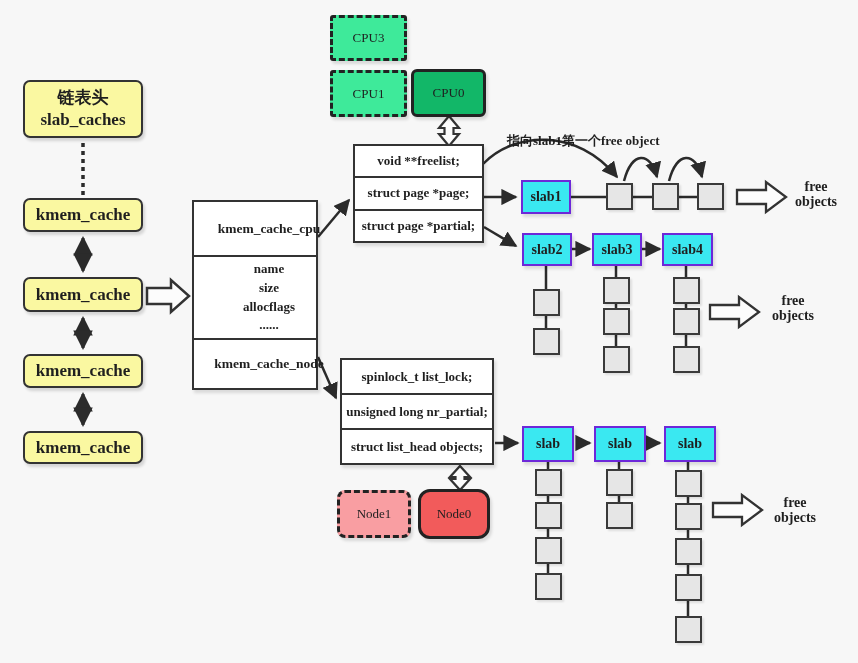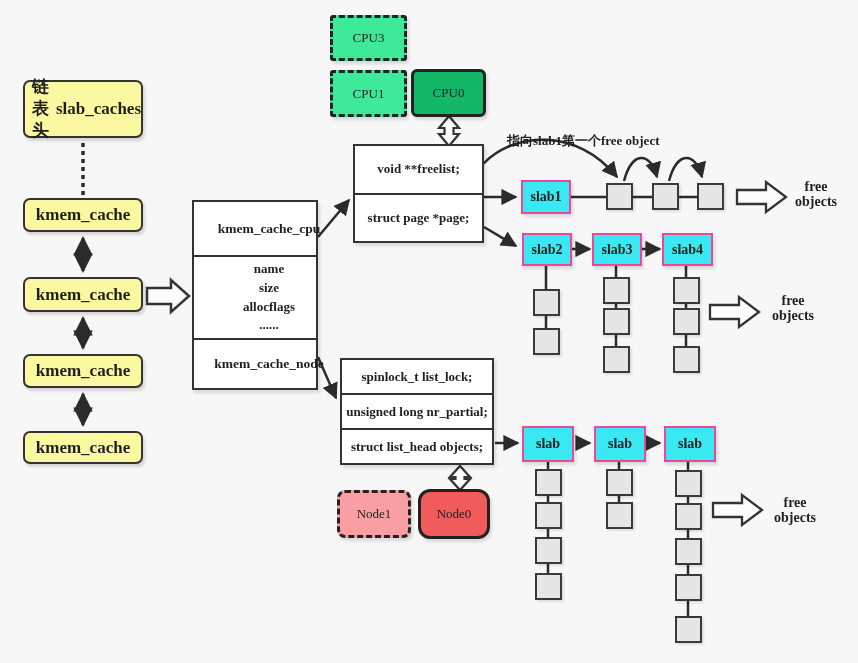--- a/index.html
+++ b/index.html
@@ -13,7 +13,7 @@
   .box{position:absolute;box-sizing:border-box;display:flex;align-items:center;justify-content:center;text-align:center;}
   .yellow{background:#faf8a1;border:2px solid #333;border-radius:7px;
           box-shadow:2px 3px 3px rgba(0,0,0,.14);font-weight:bold;font-size:17px;}
-  .head{flex-direction:row;line-height:1.3;font-size:17px;}
+  .head{flex-direction:column;line-height:1.3;font-size:17px;}
   .cpu{border:3px dashed #222;background:#3eea9a;font-size:13px;border-radius:3px;
        box-shadow:2px 3px 3px rgba(0,0,0,.12);}
   .cpu.solid{border:3px solid #222;background:#12b768;border-radius:6px;}

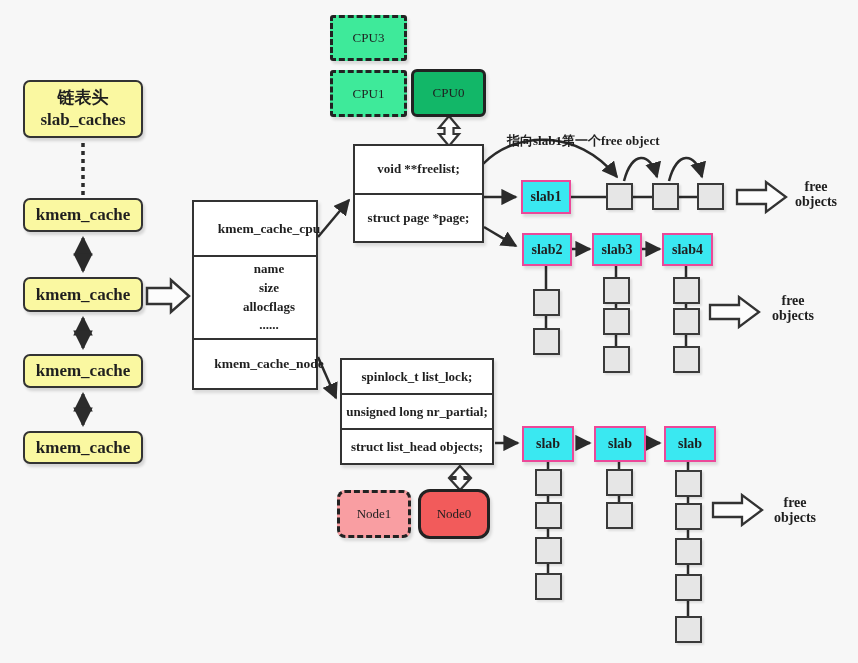--- a/index.html
+++ b/index.html
@@ -31,7 +31,7 @@
           font-weight:bold;font-size:13.5px;border-bottom:2px solid #333;padding-left:28px;}
   .center .sec:last-child{border-bottom:none;}
   .center .fields{line-height:1.45;font-size:13px;}
-  .cyan{background:#3ae8f1;border:2px solid #ec4899;font-weight:bold;font-size:14px;
+  .cyan{background:#3ae8f1;border:2px solid #6d28d9;font-weight:bold;font-size:14px;
         box-shadow:2px 3px 3px rgba(0,0,0,.12);}
   .sq{position:absolute;box-sizing:border-box;width:27px;height:27px;background:#e6e6e6;
       border:2px solid #3a3a3a;box-shadow:2px 2px 2px rgba(0,0,0,.10);}

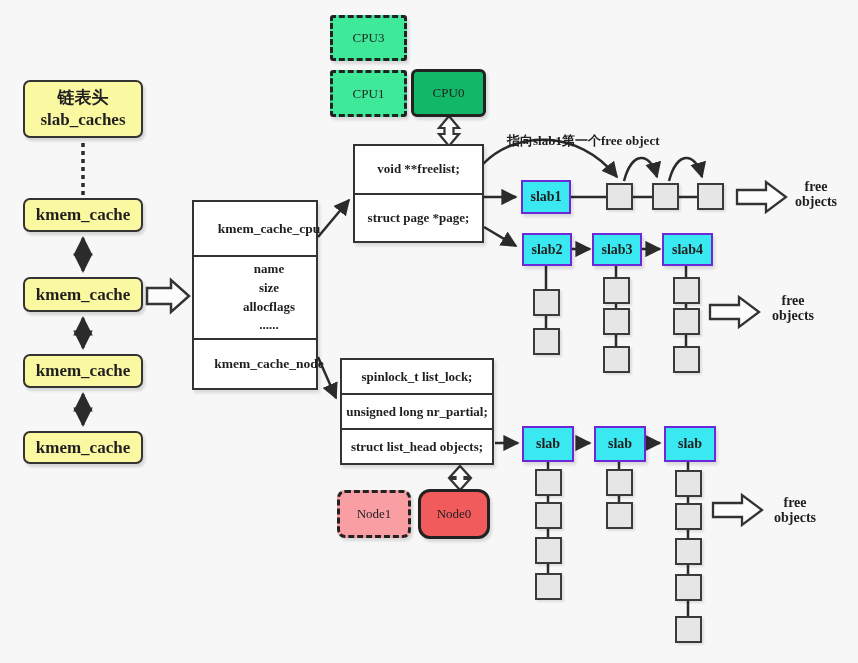--- a/index.html
+++ b/index.html
@@ -121,6 +121,7 @@
   <div class="box struct" style="left:353px;top:144px;width:131px;height:99px;">
     <div class="row">void **freelist;</div>
     <div class="row">struct page *page;</div>
+    <div class="row">struct page *partial;</div>
   </div>
 
   <div class="box struct" style="left:340px;top:358px;width:154px;height:107px;">

